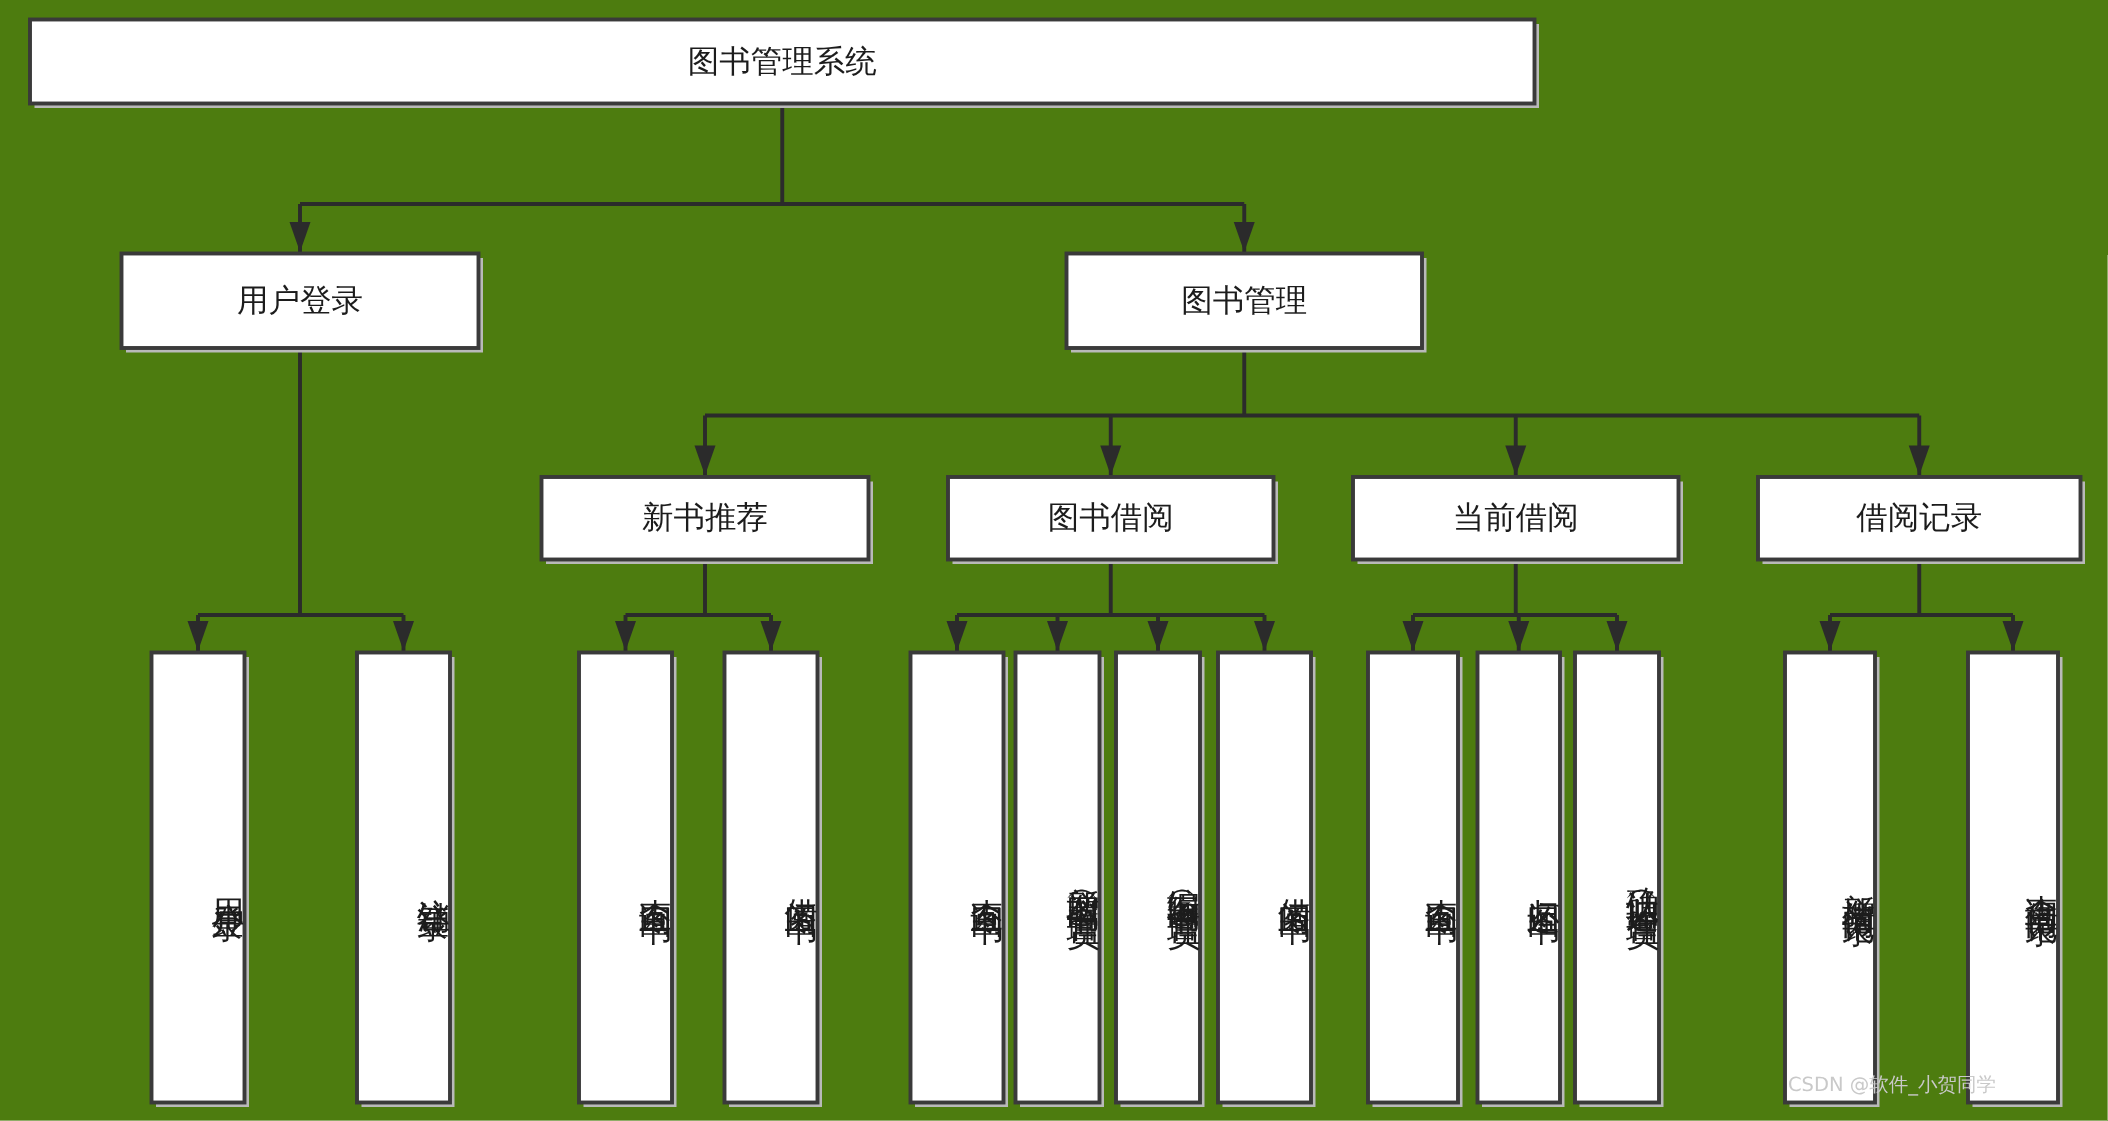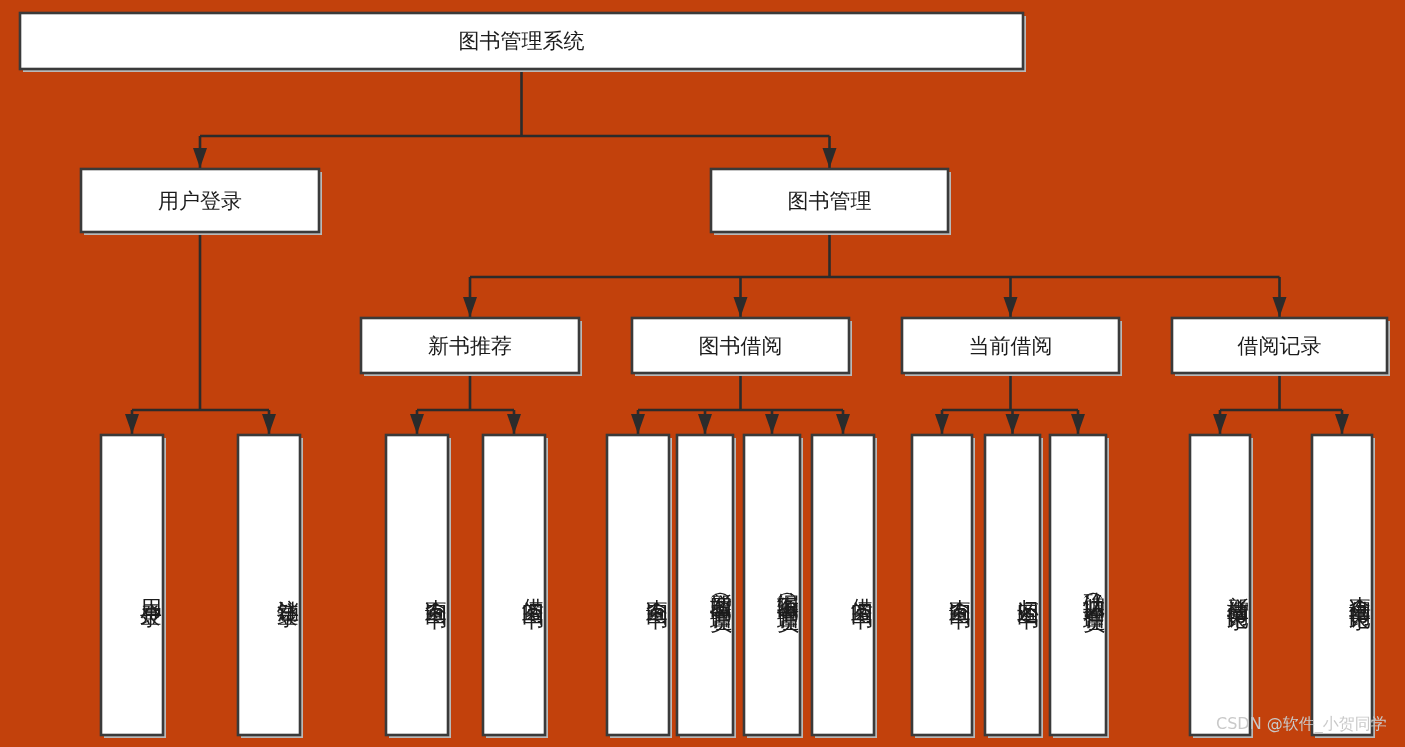--- a/index.html
+++ b/index.html
@@ -18,7 +18,7 @@
     position: relative;
     width: 1405px;
     height: 747px;
-    background: #c2410c;
+    background: #4d7c0f;
   }
   svg#diagram-svg {
     position: absolute;

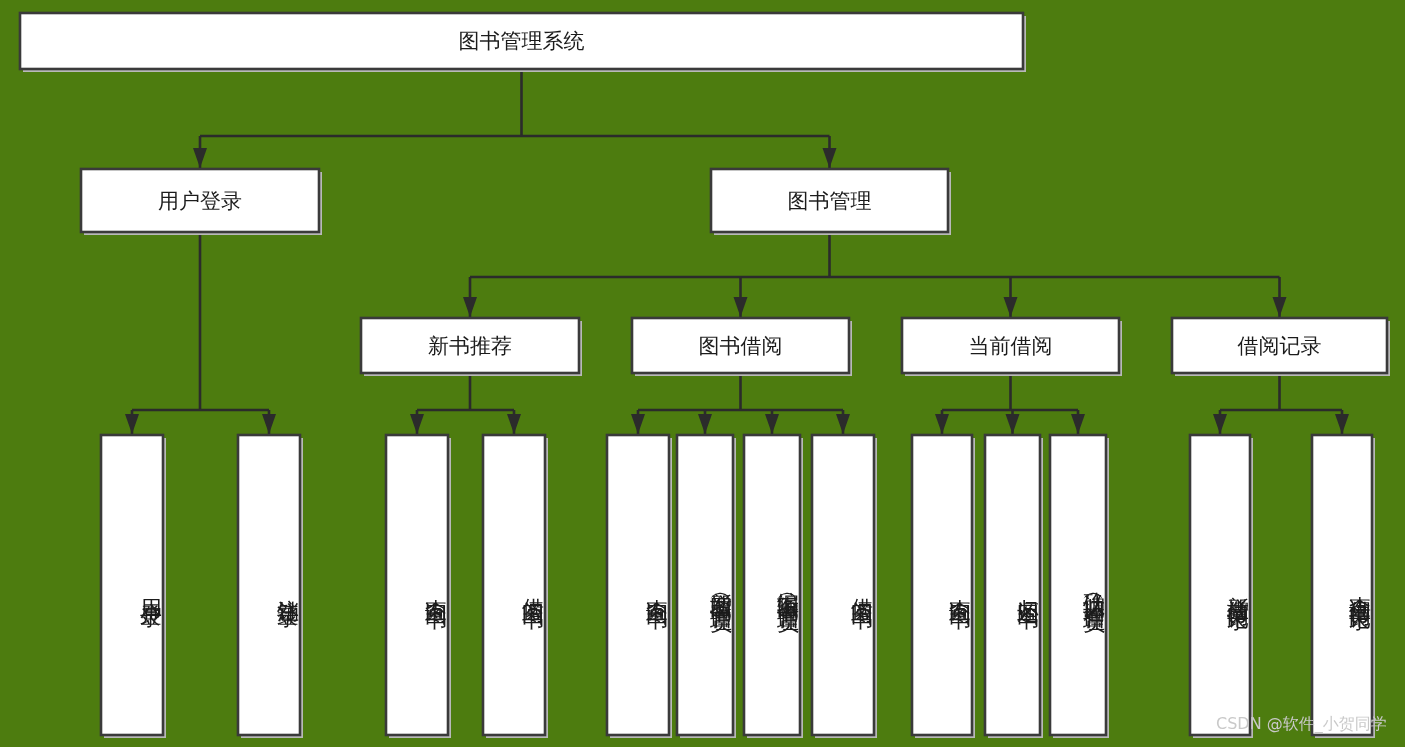--- a/index.html
+++ b/index.html
@@ -74,11 +74,10 @@
   .watermark {
     position: absolute;
     font-family: "DejaVu Sans", "Liberation Sans", sans-serif;
-    font-size: 16px;
+    font-size: 13px;
     color: #c9c9c9;
     white-space: nowrap;
     user-select: none;
-    padding-left: 24px;
   }
 </style>
 </head>

